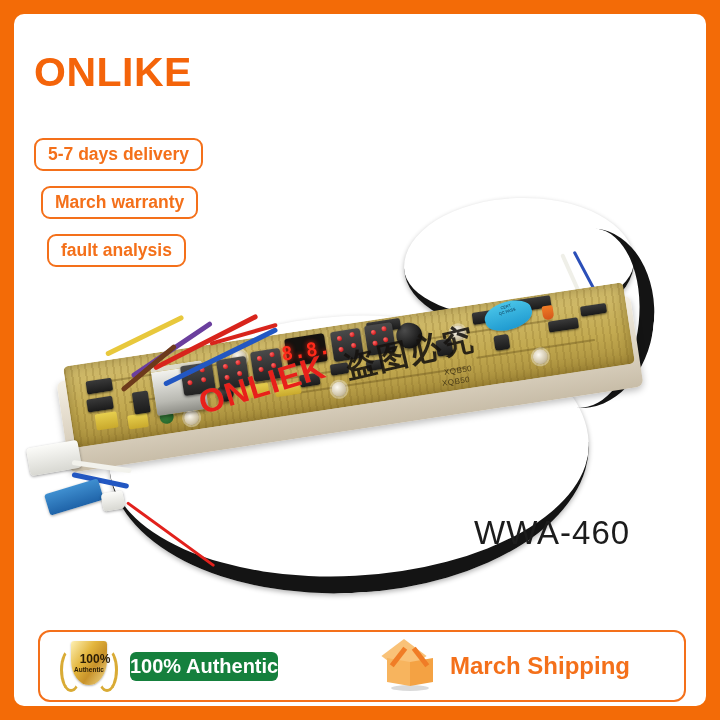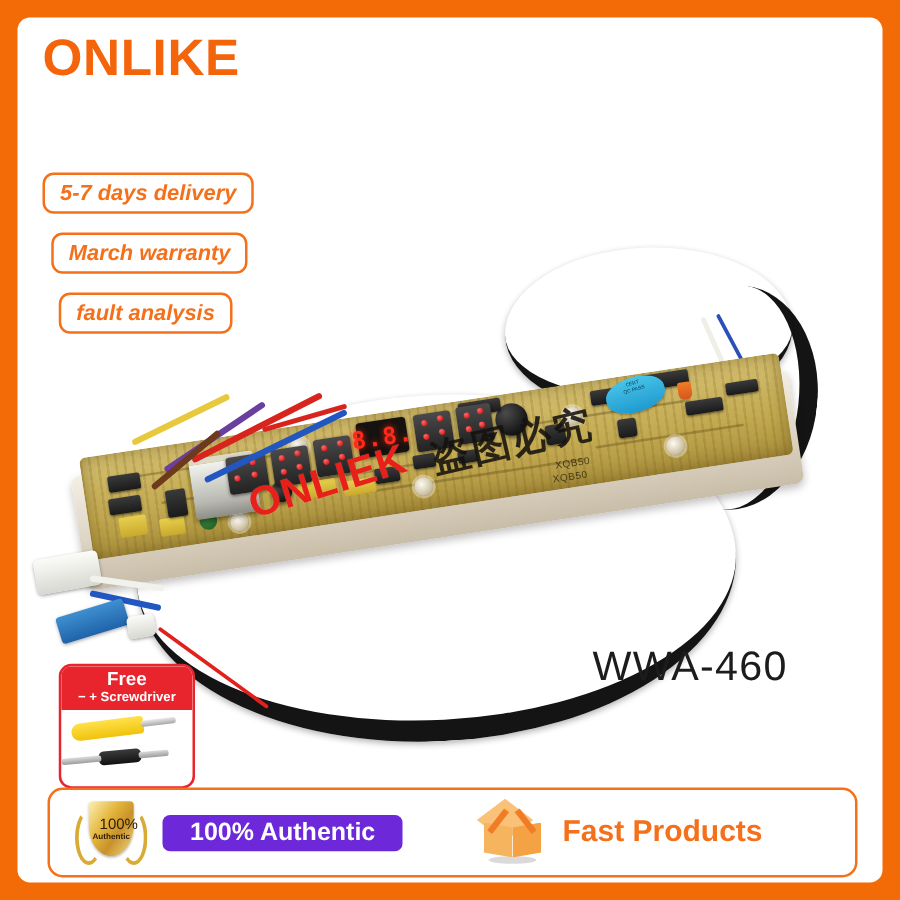--- a/index.html
+++ b/index.html
@@ -19,7 +19,7 @@
 
   
   .brand{
-    position:absolute;left:20px;top:12px;
+    position:absolute;left:20px;top:38px;
     font-size:41px;font-weight:bold;color:#f4640a;
     letter-spacing:0.5px;line-height:1;
   }

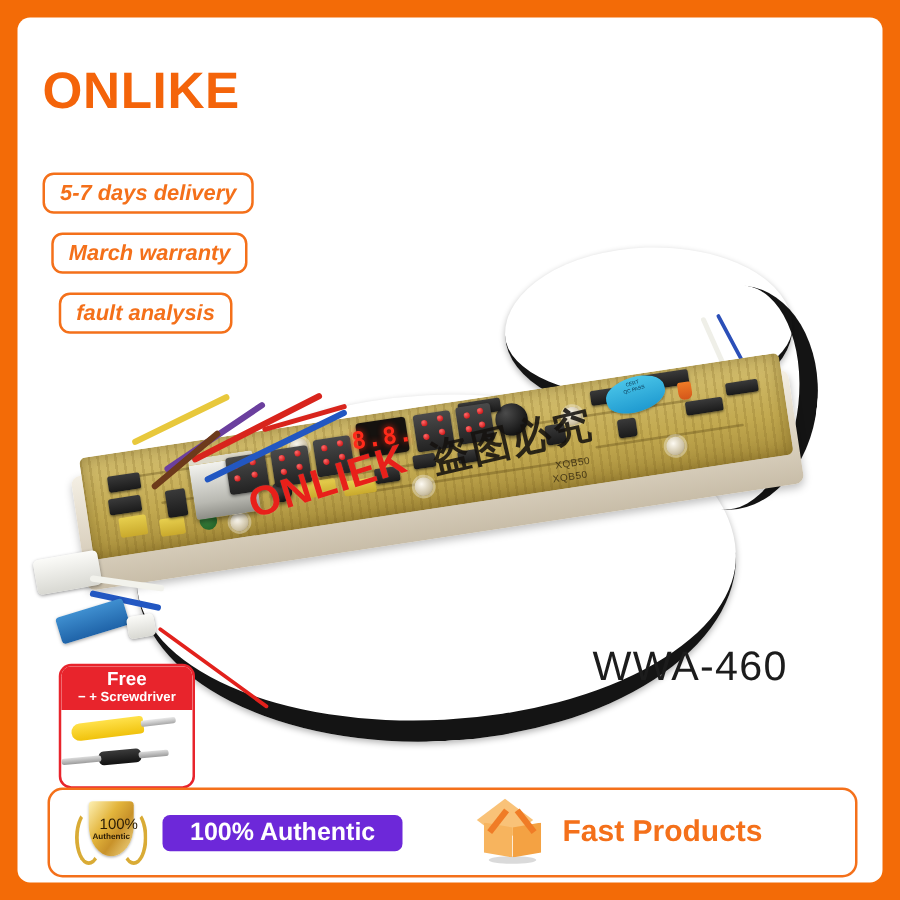--- a/index.html
+++ b/index.html
@@ -31,7 +31,6 @@
     color:#f4701a;font-size:17.5px;font-weight:bold;
     padding:5px 12px 6px;background:#fff;white-space:nowrap;
     line-height:1.05;
-    font-style:italic;
   }
   .badge.b0{left:20px;top:124px;}
   .badge.b1{left:27px;top:172px;}

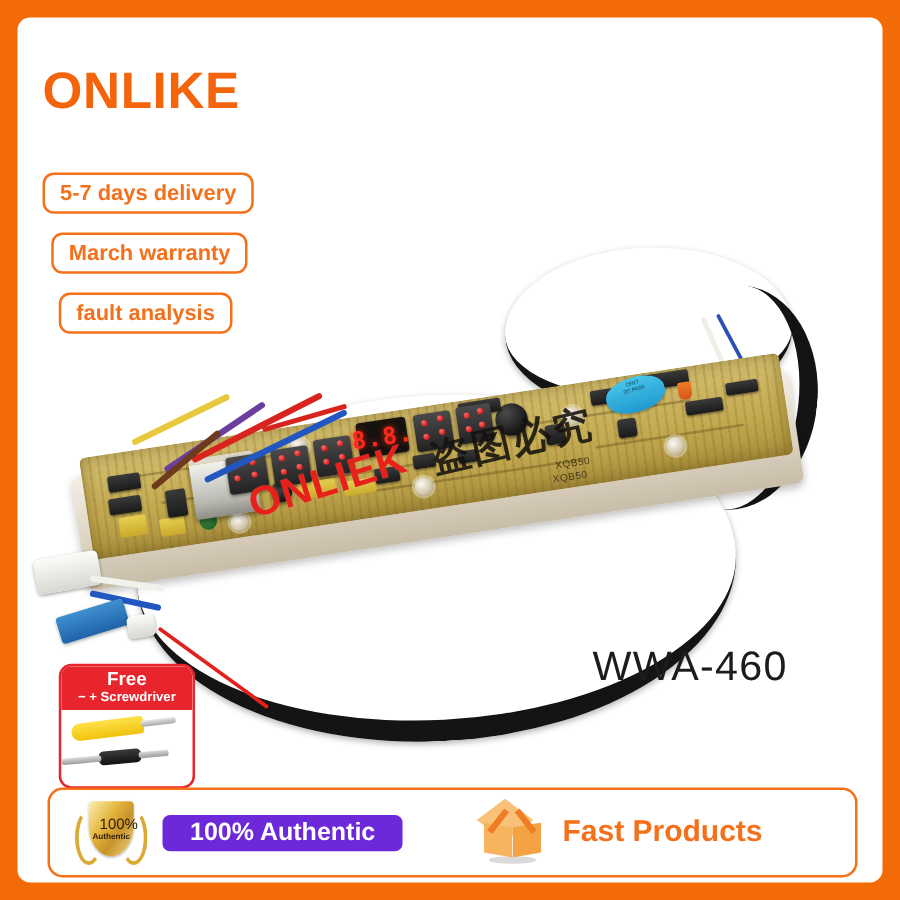--- a/index.html
+++ b/index.html
@@ -384,16 +384,6 @@
 
   <div class="model">WWA-460</div>
 
-  <div class="gift">
-    <div class="gift-head">
-      <div class="t1">Free</div>
-      <div class="t2">− + Screwdriver</div>
-    </div>
-    <div class="gift-body">
-      <div class="sd-yellow"></div>
-      <div class="sd-black"></div>
-    </div>
-  </div>
 
   <div class="banner">
 

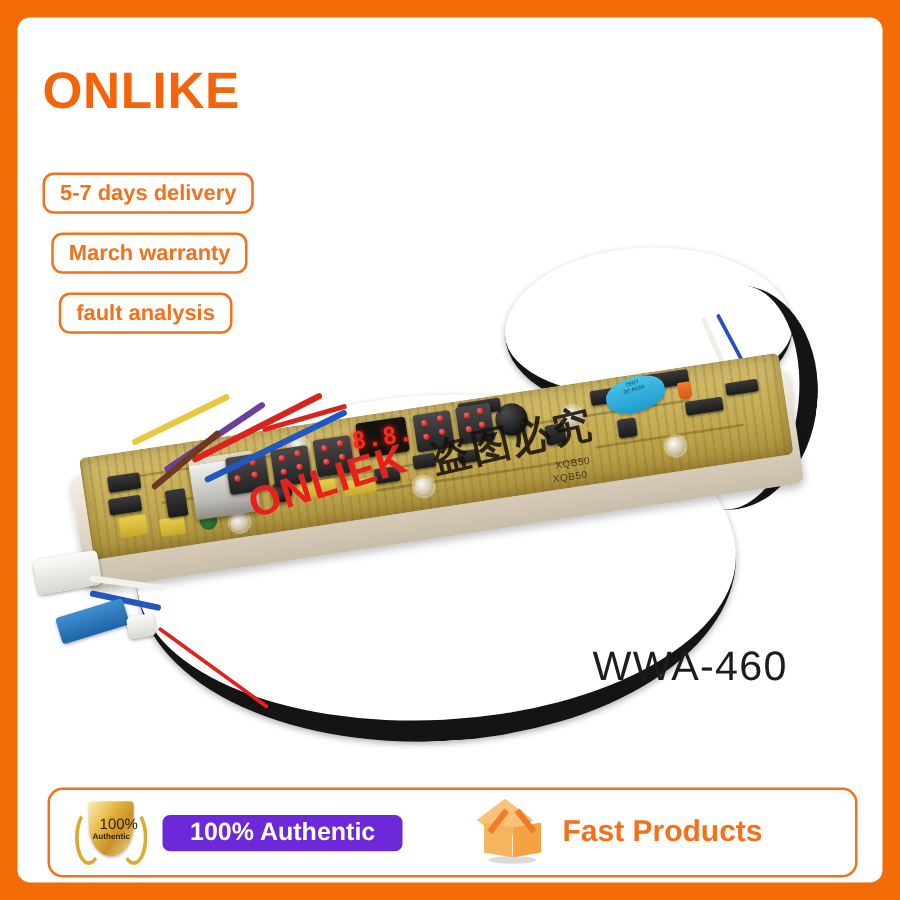--- a/index.html
+++ b/index.html
@@ -230,7 +230,7 @@
     display:flex;flex-direction:column;align-items:center;justify-content:center;
     box-shadow:0 1px 2px rgba(0,0,0,.3);
   }
-  .shield .p1{font-size:12px;font-weight:normal;color:#2b1d06;line-height:1;margin-left:12px;}
+  .shield .p1{font-size:12px;font-weight:bold;color:#2b1d06;line-height:1;margin-left:12px;}
   .shield .p2{font-size:6.5px;font-weight:bold;color:#2b1d06;line-height:1;margin-top:2px;}
   .leaf{position:absolute;top:9px;width:16px;height:38px;
         border:3px solid #d9ab35;border-radius:50%;}

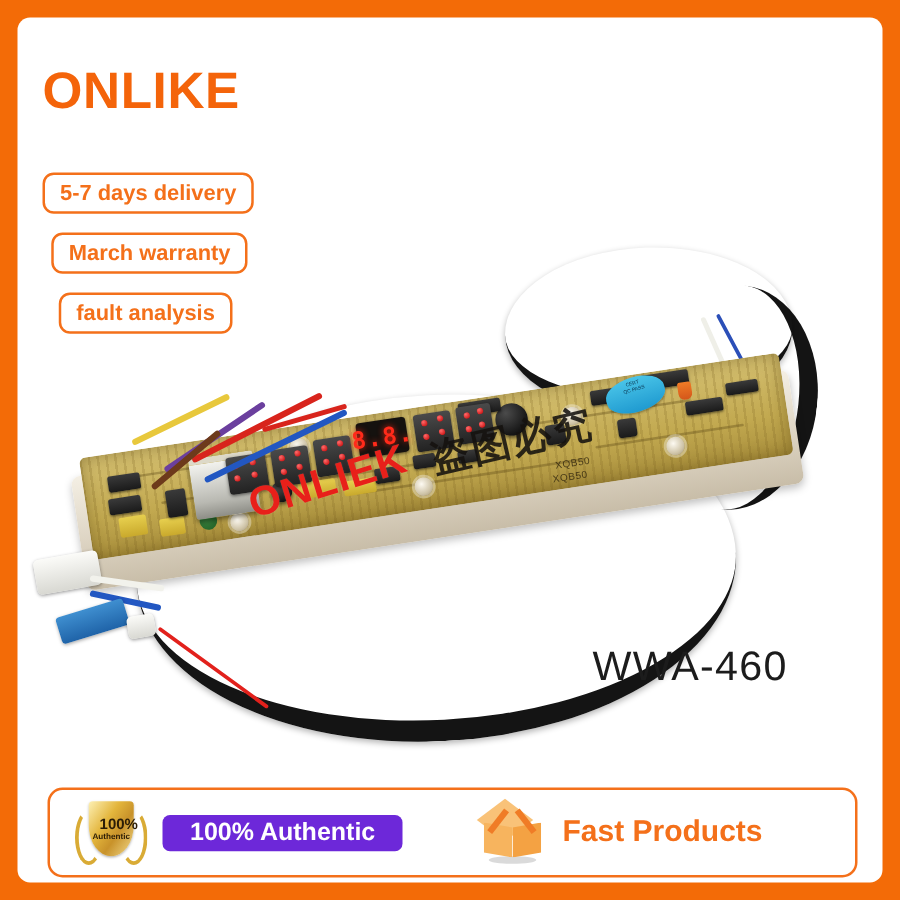--- a/index.html
+++ b/index.html
@@ -217,8 +217,8 @@
   .bn-text{display:flex;flex-direction:column;gap:3px;}
   .bn-title{font-size:24px;font-weight:bold;color:#f4701a;line-height:1;}
   .bn-pill{
-    background:#6d28d9;color:#fff;font-size:20px;font-weight:bold;
-    border-radius:6px;padding:4px 22px 5px;align-self:flex-start;line-height:1;
+    background:#15803d;color:#fff;font-size:20px;font-weight:bold;
+    border-radius:6px;padding:4px 0 5px;align-self:flex-start;line-height:1;
   }
 
   

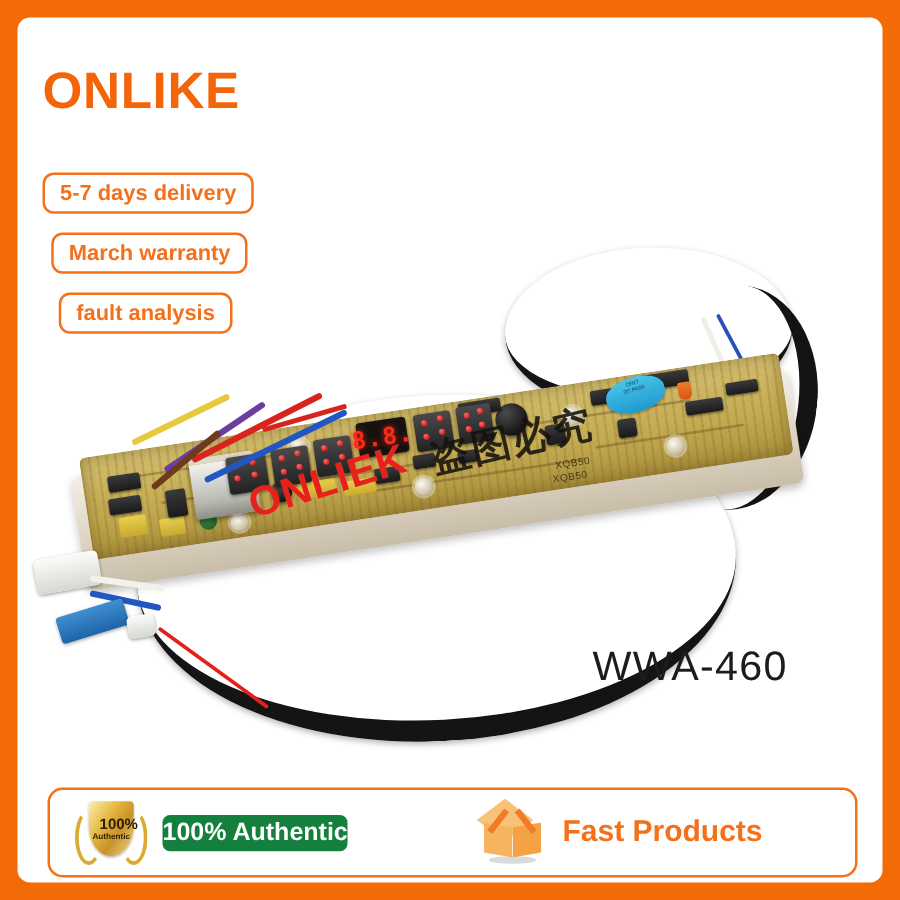--- a/index.html
+++ b/index.html
@@ -411,7 +411,7 @@
         <div class="rib2"></div>
       </div>
       <div class="bn-text">
-        <div class="bn-title">Fast Products</div>
+        <div class="bn-title">March Shipping</div>
       </div>
     </div>
 

